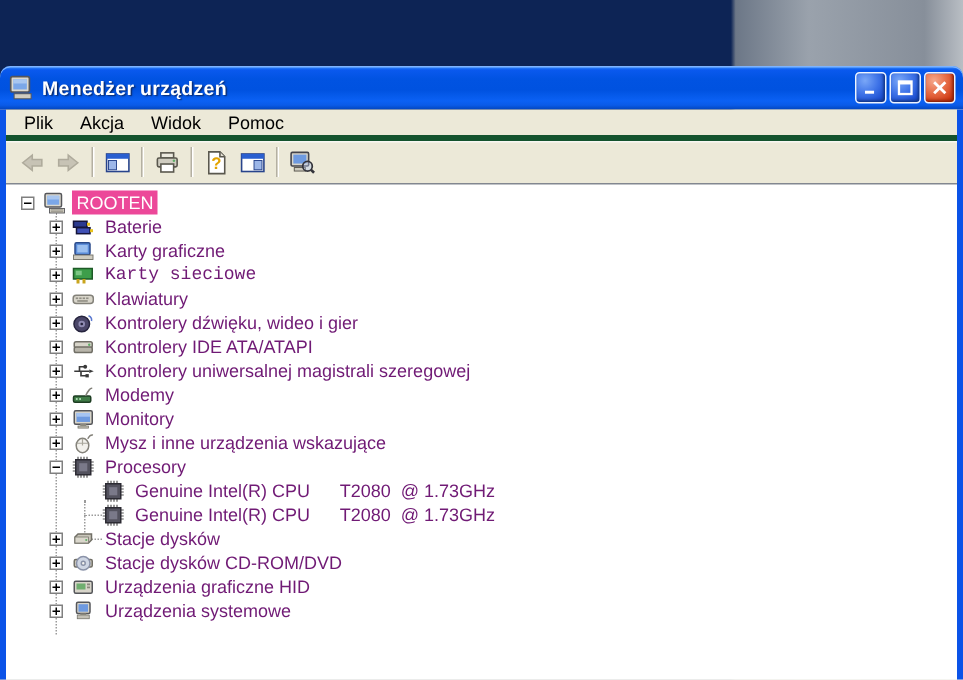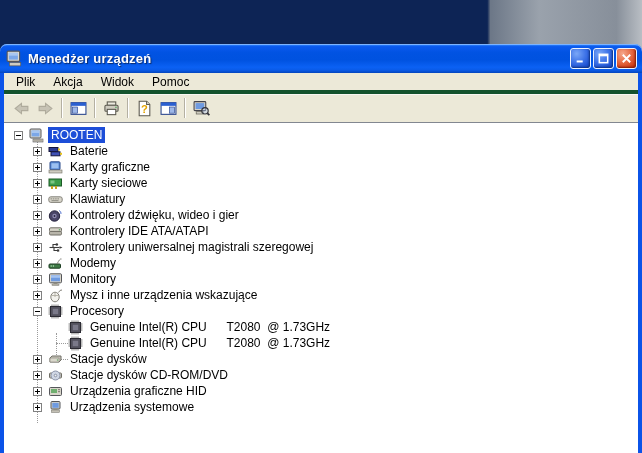--- a/index.html
+++ b/index.html
@@ -57,7 +57,7 @@
   .ticon { width:15px; height:15px; flex:none; margin-right:4px; display:flex; }
   .ticon svg { width:15px; height:15px; }
   .tlabel { white-space:pre; padding:1px 3px; color:#000000; }
-  .tree-row.selected .tlabel { background:#1d4ed8; color:#fff; }
+  .tree-row.selected .tlabel { background:#ec4899; color:#fff; }
 
   
   .statusbar { height:21px; flex:none; background:#ECE9D8; border-top:1px solid #b8b4a4;

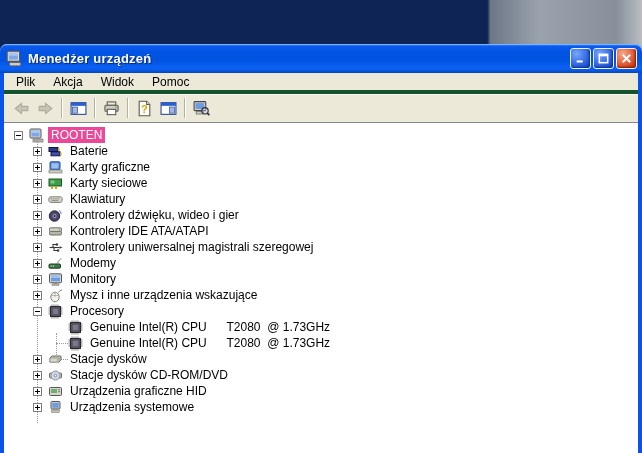--- a/index.html
+++ b/index.html
@@ -56,7 +56,7 @@
   .ebox.plus::after { content:""; position:absolute; top:1px; bottom:1px; left:3px; width:1px; background:#000; }
   .ticon { width:15px; height:15px; flex:none; margin-right:4px; display:flex; }
   .ticon svg { width:15px; height:15px; }
-  .tlabel { white-space:pre; padding:1px 3px; color:#000000; }
+  .tlabel { white-space:pre; padding:1px 3px; color:#701a75; }
   .tree-row.selected .tlabel { background:#ec4899; color:#fff; }
 
   

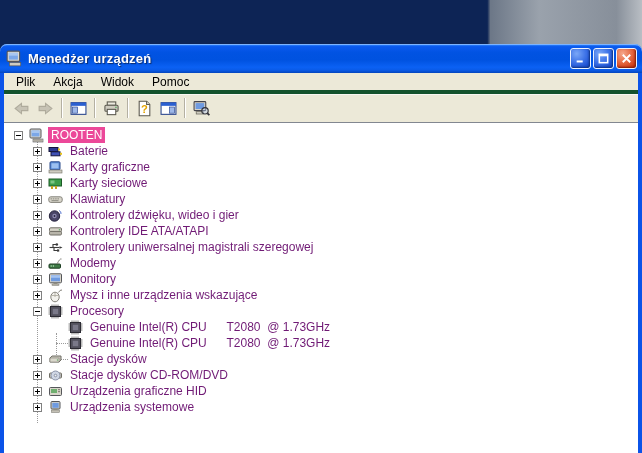--- a/index.html
+++ b/index.html
@@ -219,7 +219,7 @@
             </span>
             <span class="tlabel">Karty graficzne</span>
           </div>
-          <div class="tree-row" style="padding-left: 29px;">
+          <div class="tree-row" style="padding-left: 29px; font-family: Liberation Mono, monospace;">
             <span class="ebox plus"></span>
             <span class="ticon">
               <svg viewBox="0 0 15 15">

